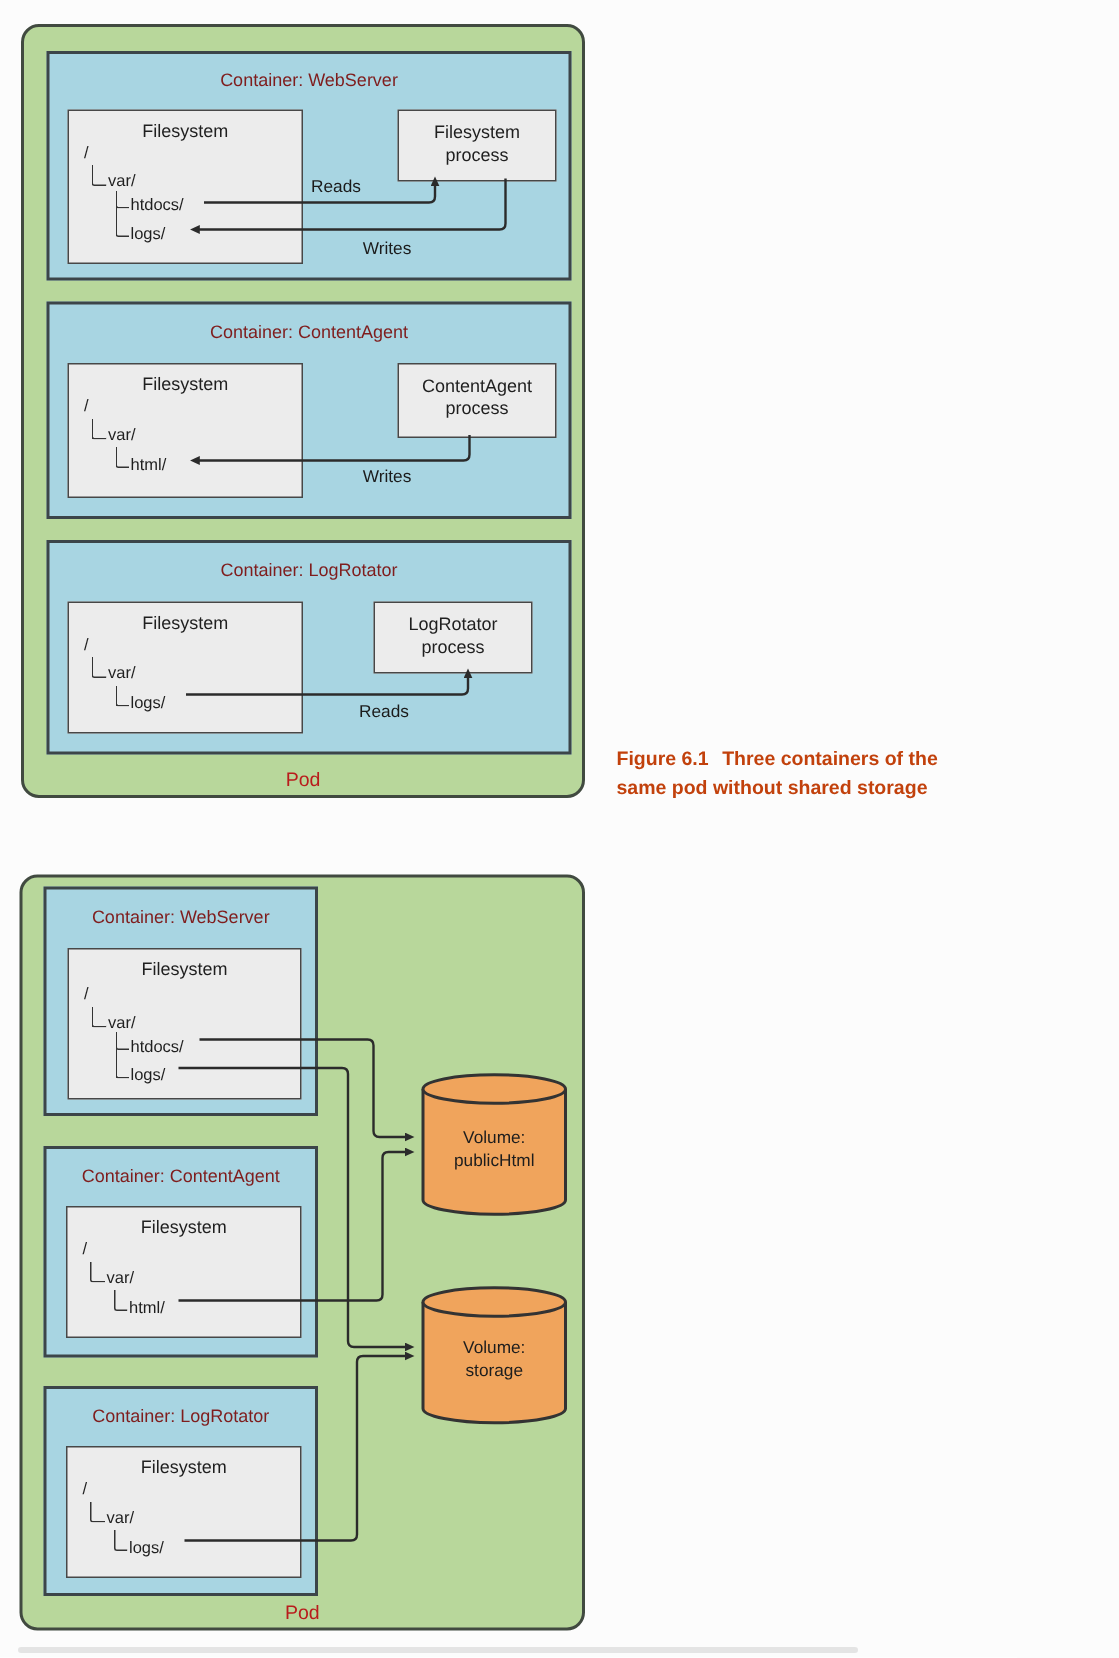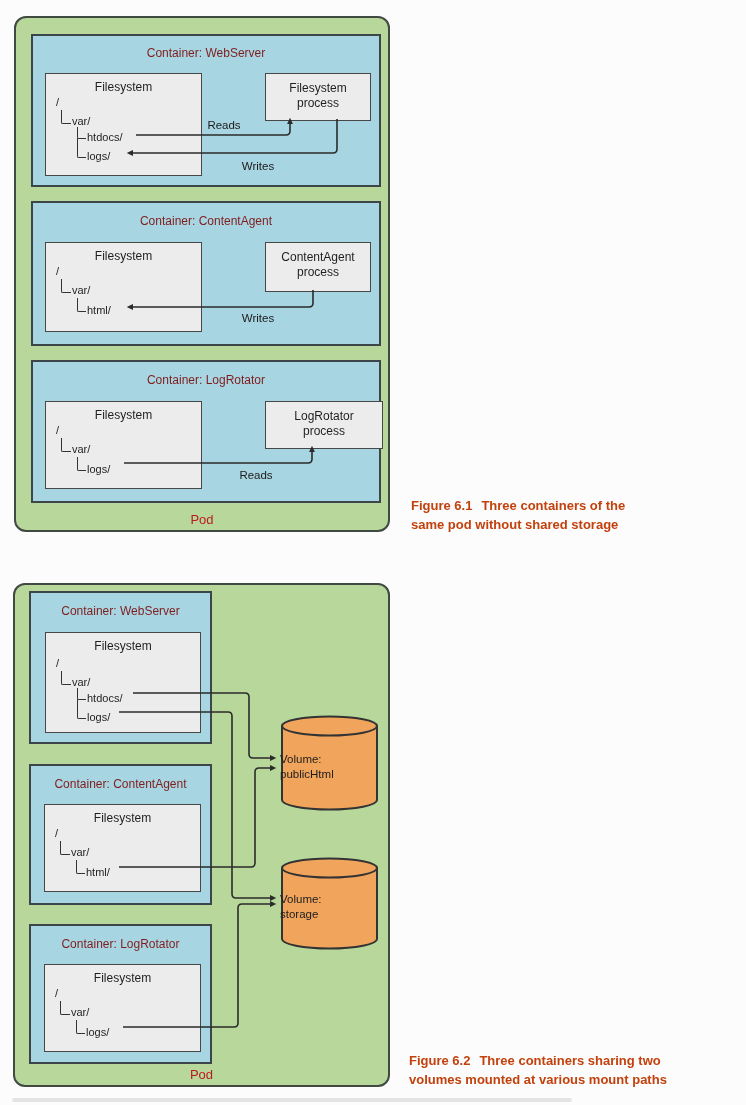--- a/index.html
+++ b/index.html
@@ -120,7 +120,7 @@
         <div class="tree-line" style="left:31px; top:55px; width:8px; height:13px;"></div>
         <span class="t-label" style="left:41px; top:61px;">logs/</span>
       </div>
-      <div class="procbox" style="left:232px; top:39px; width:118px; height:48px;">
+      <div class="procbox" style="left:216px; top:39px; width:106px; height:48px;">
         <div>LogRotator</div>
         <div>process</div>
       </div>

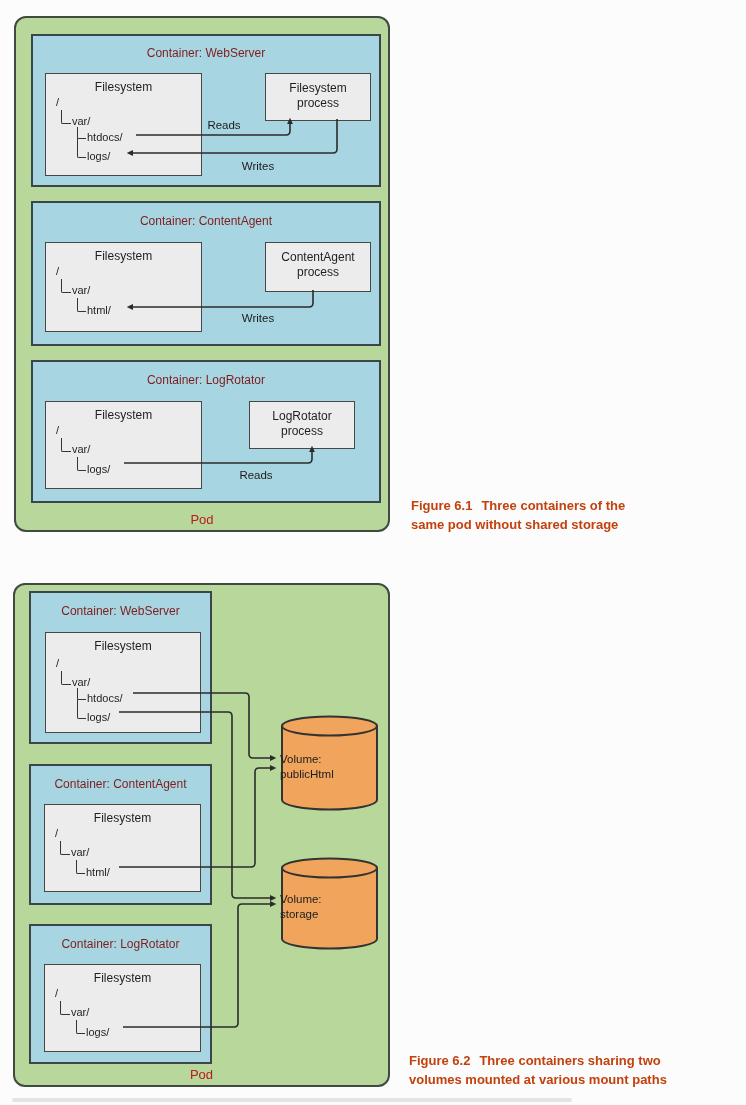--- a/index.html
+++ b/index.html
@@ -54,7 +54,7 @@
   }
   .volume { position:absolute; }
   .vol-text {
-    position:absolute; left:0; right:0; text-align:left;
+    position:absolute; left:0; right:0; text-align:center;
     font-size:11.5px; line-height:15px; color:#1d1d1d;
   }
   .arrows { position:absolute; left:0; top:0; pointer-events:none; }

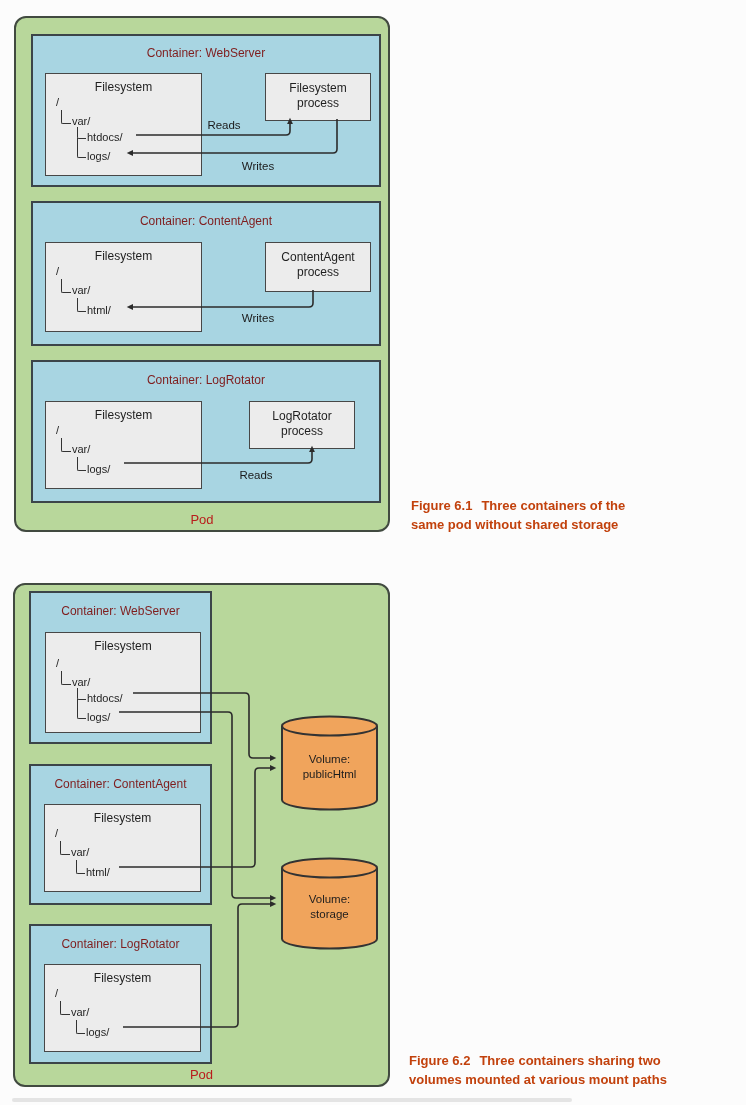--- a/index.html
+++ b/index.html
@@ -203,9 +203,6 @@
     <div class="pod-label" style="top:482px;">Pod</div>
   </div>
 
-  <div class="caption" style="left:409px; top:1051px; width:290px;">
-    <span class="cap-label">Figure 6.2</span><span>Three containers sharing two volumes mounted at various mount paths</span>
-  </div>
 
   <div class="bottom-streak"></div>
 

